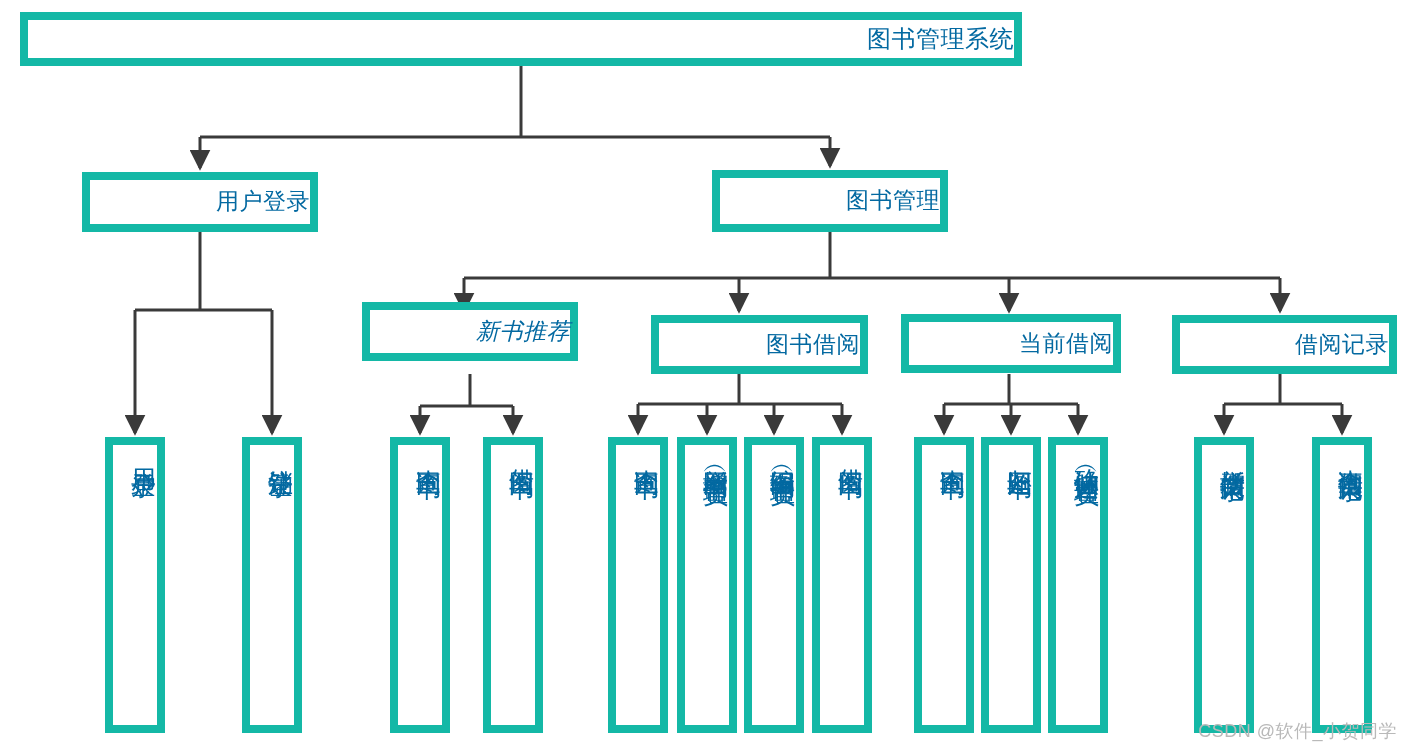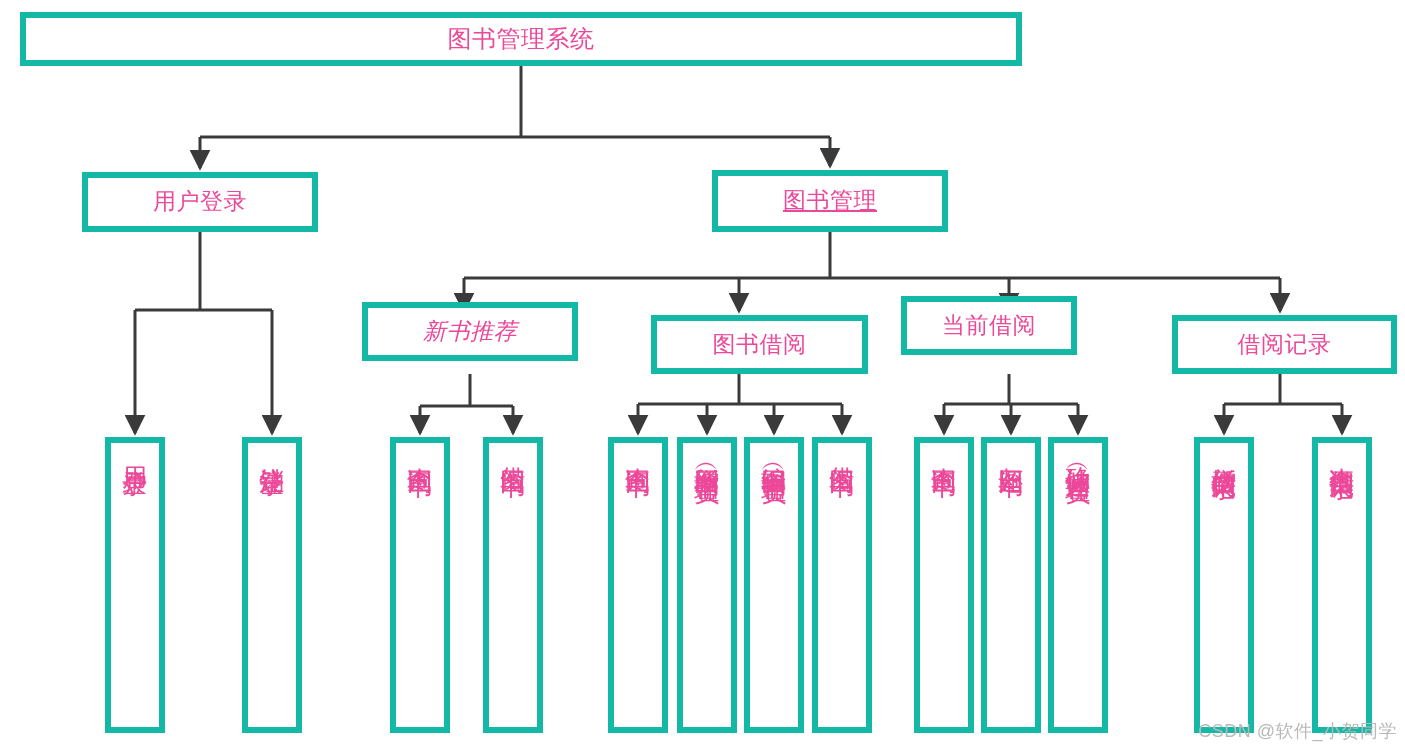--- a/index.html
+++ b/index.html
@@ -30,11 +30,11 @@
     position: absolute;
     box-sizing: border-box;
     background: #ffffff;
-    border: 6px solid #14b8a6;
+    border: 8px solid #14b8a6;
     display: flex;
     align-items: center;
-    justify-content: center;
-    color: #ec4899;
+    justify-content: flex-end;
+    color: #0369a1;
     z-index: 2;
   }
   .node .label {

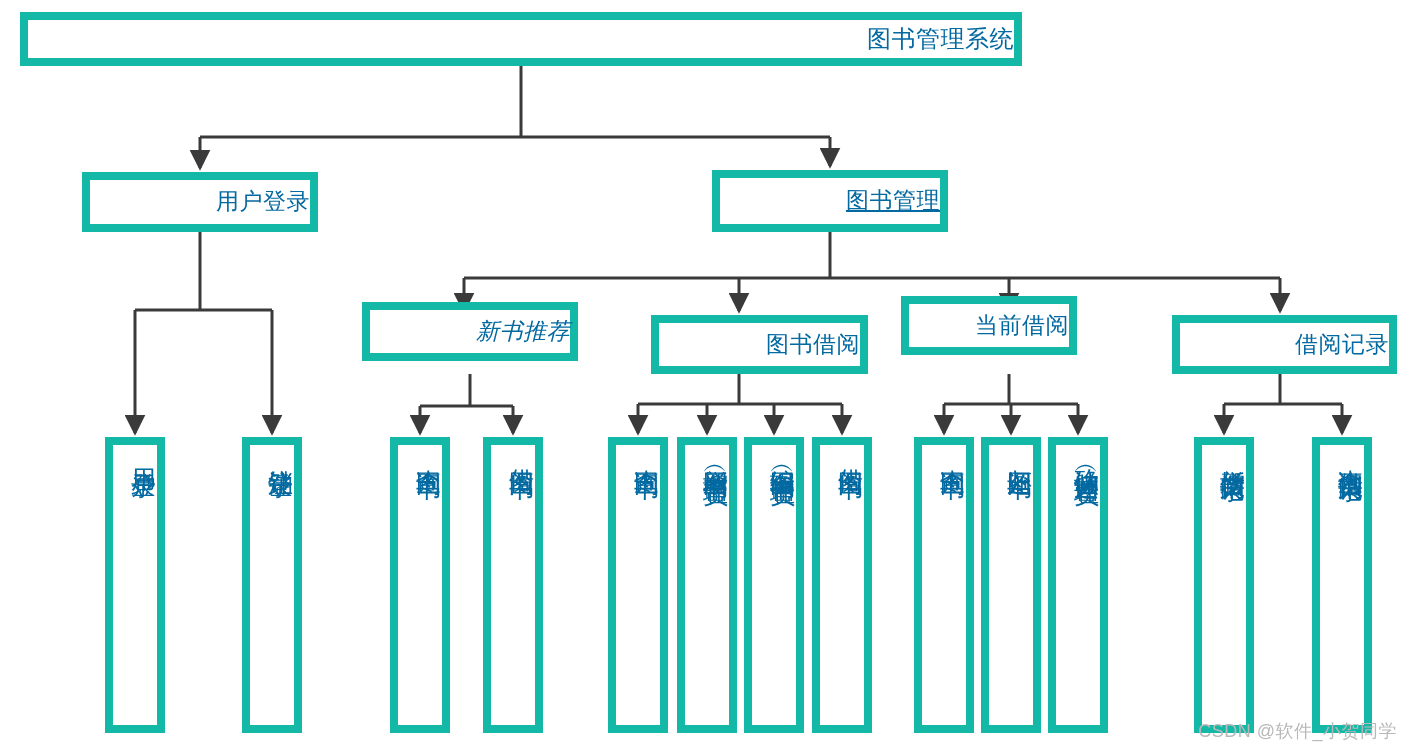--- a/index.html
+++ b/index.html
@@ -138,7 +138,7 @@
   <div class="node h" style="left:82px; top:172px; width:236px; height:60px;">
     <span class="label">用户登录</span>
   </div>
-  <div class="node h" style="left:712px; top:170px; width:236px; height:62px;text-decoration:underline;">
+  <div class="node h" style="left:712px; top:170px; width:236px; height:62px;">
     <span class="label">图书管理</span>
   </div>
 

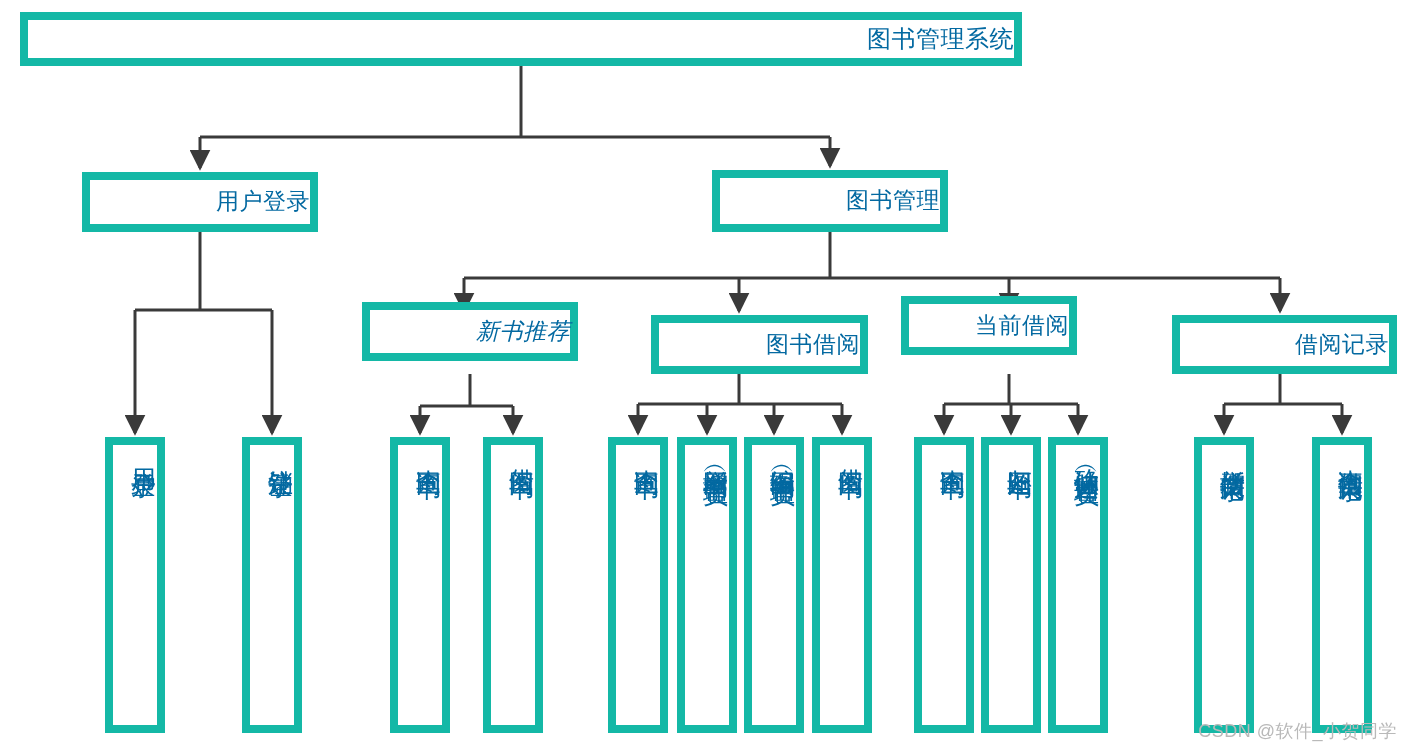--- a/index.html
+++ b/index.html
@@ -148,7 +148,7 @@
   <div class="node h" style="left:631px; top:315px; width:217px; height:59px;margin-left:20px;">
     <span class="label">图书借阅</span>
   </div>
-  <div class="node h" style="left:901px; top:296px; width:176px; height:59px;">
+  <div class="node h" style="left:901px; top:314px; width:220px; height:59px;">
     <span class="label">当前借阅</span>
   </div>
   <div class="node h" style="left:1172px; top:315px; width:225px; height:59px;">

